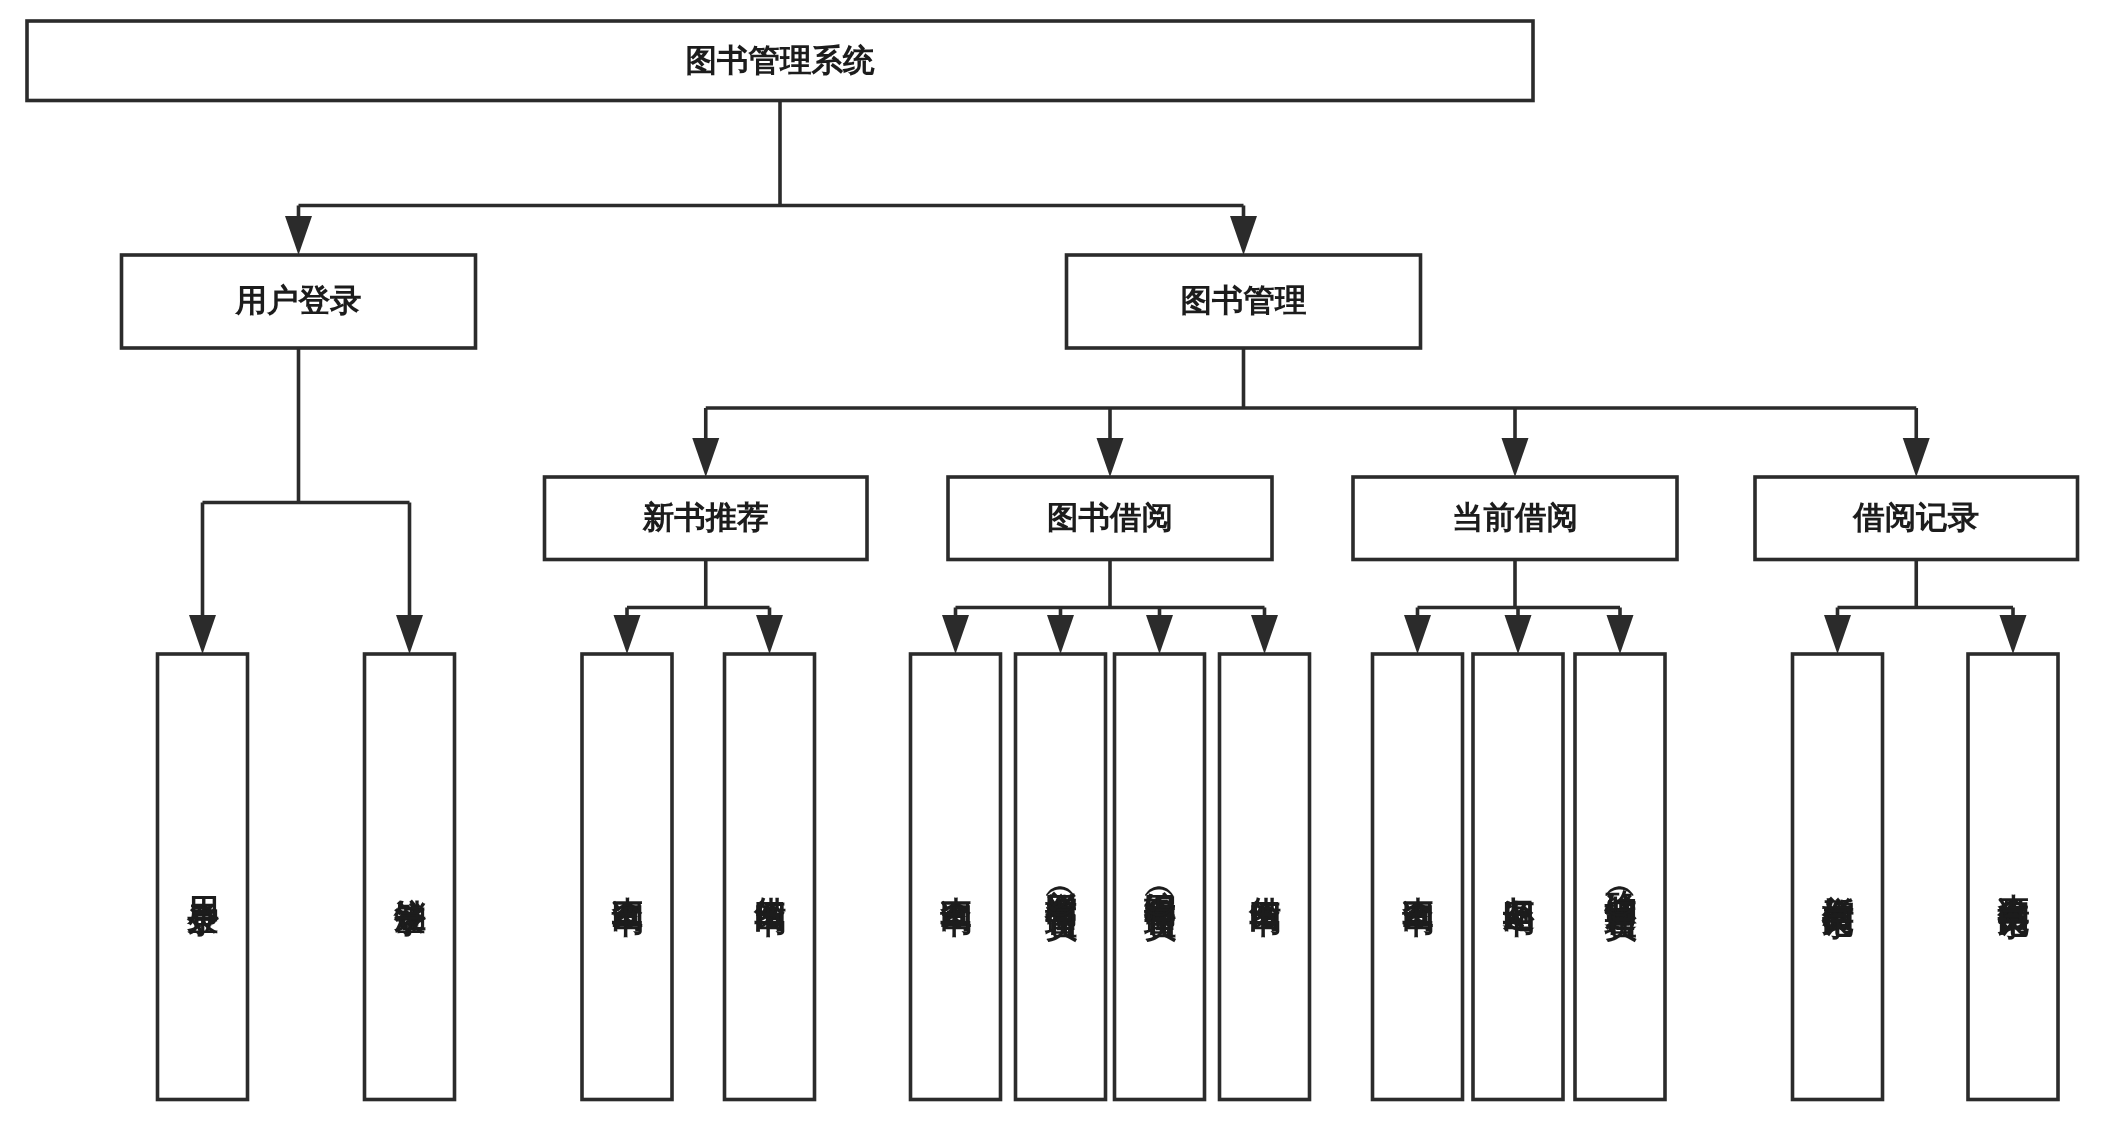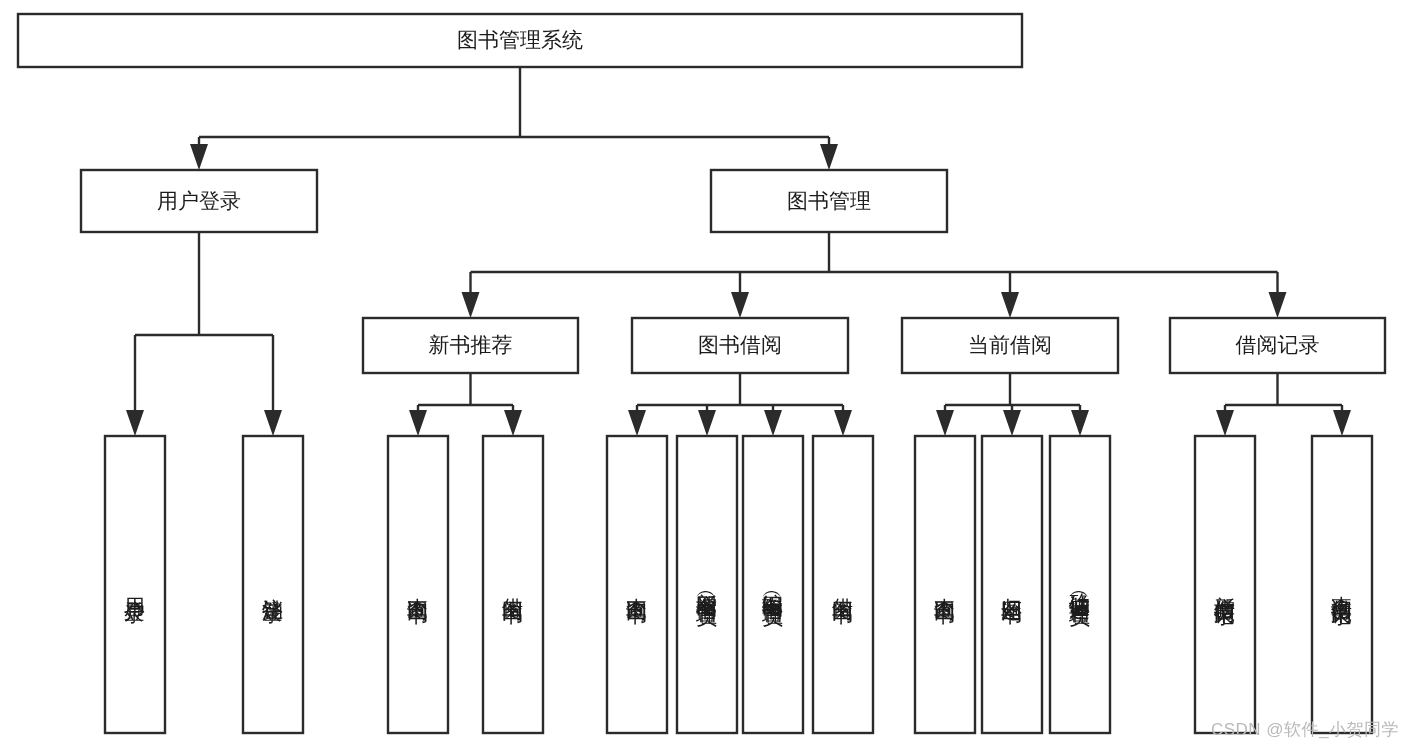--- a/index.html
+++ b/index.html
@@ -19,6 +19,7 @@
     width: 1405px;
     height: 747px;
     background: #ffffff;
+    font-weight: bold;
   }
   svg.diagram-canvas {
     position: absolute;

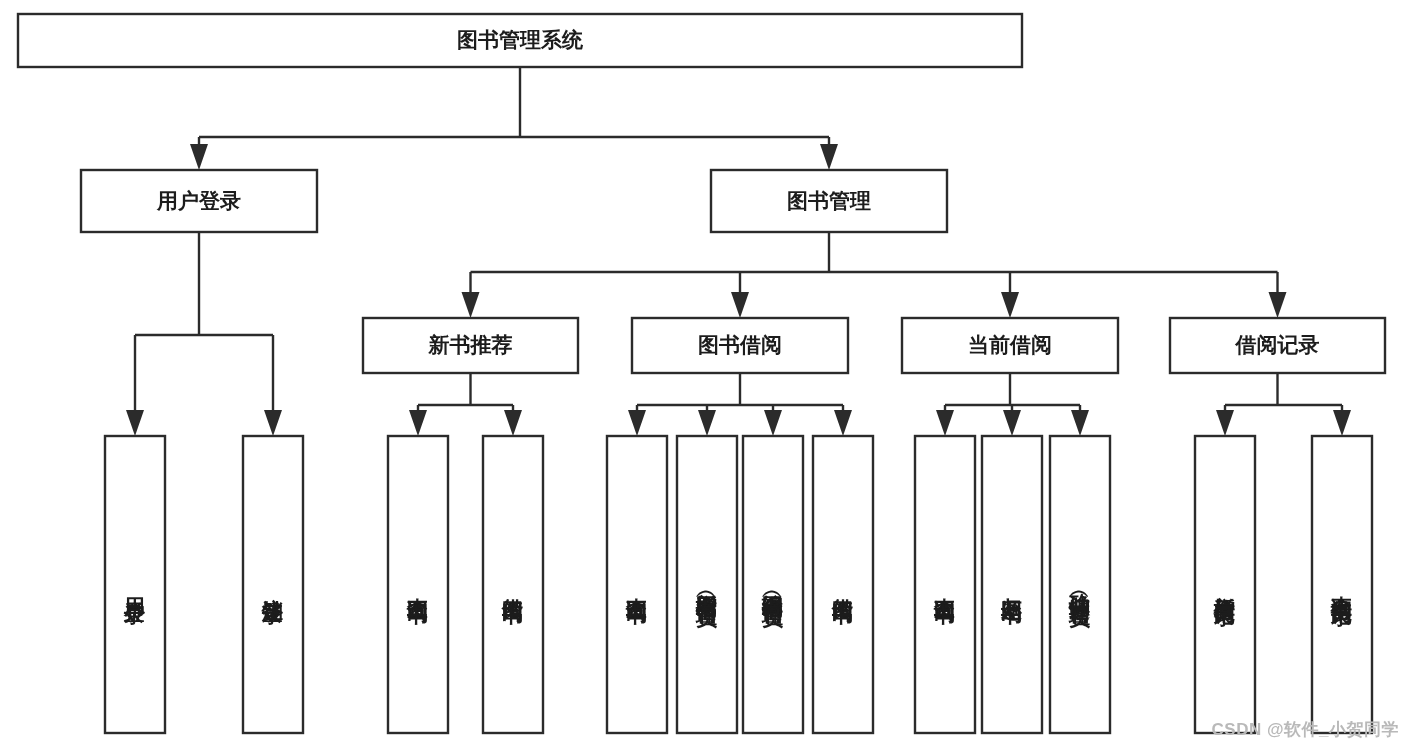--- a/index.html
+++ b/index.html
@@ -186,7 +186,6 @@
       <div class="leaf-label" style="left: 1312px; top: 436px; width: 60px; height: 297px;">查询借阅记录</div>
     </div>
 
-  <div class="watermark">CSDN @软件_小贺同学</div>
 </div>
 
 </body></html>

